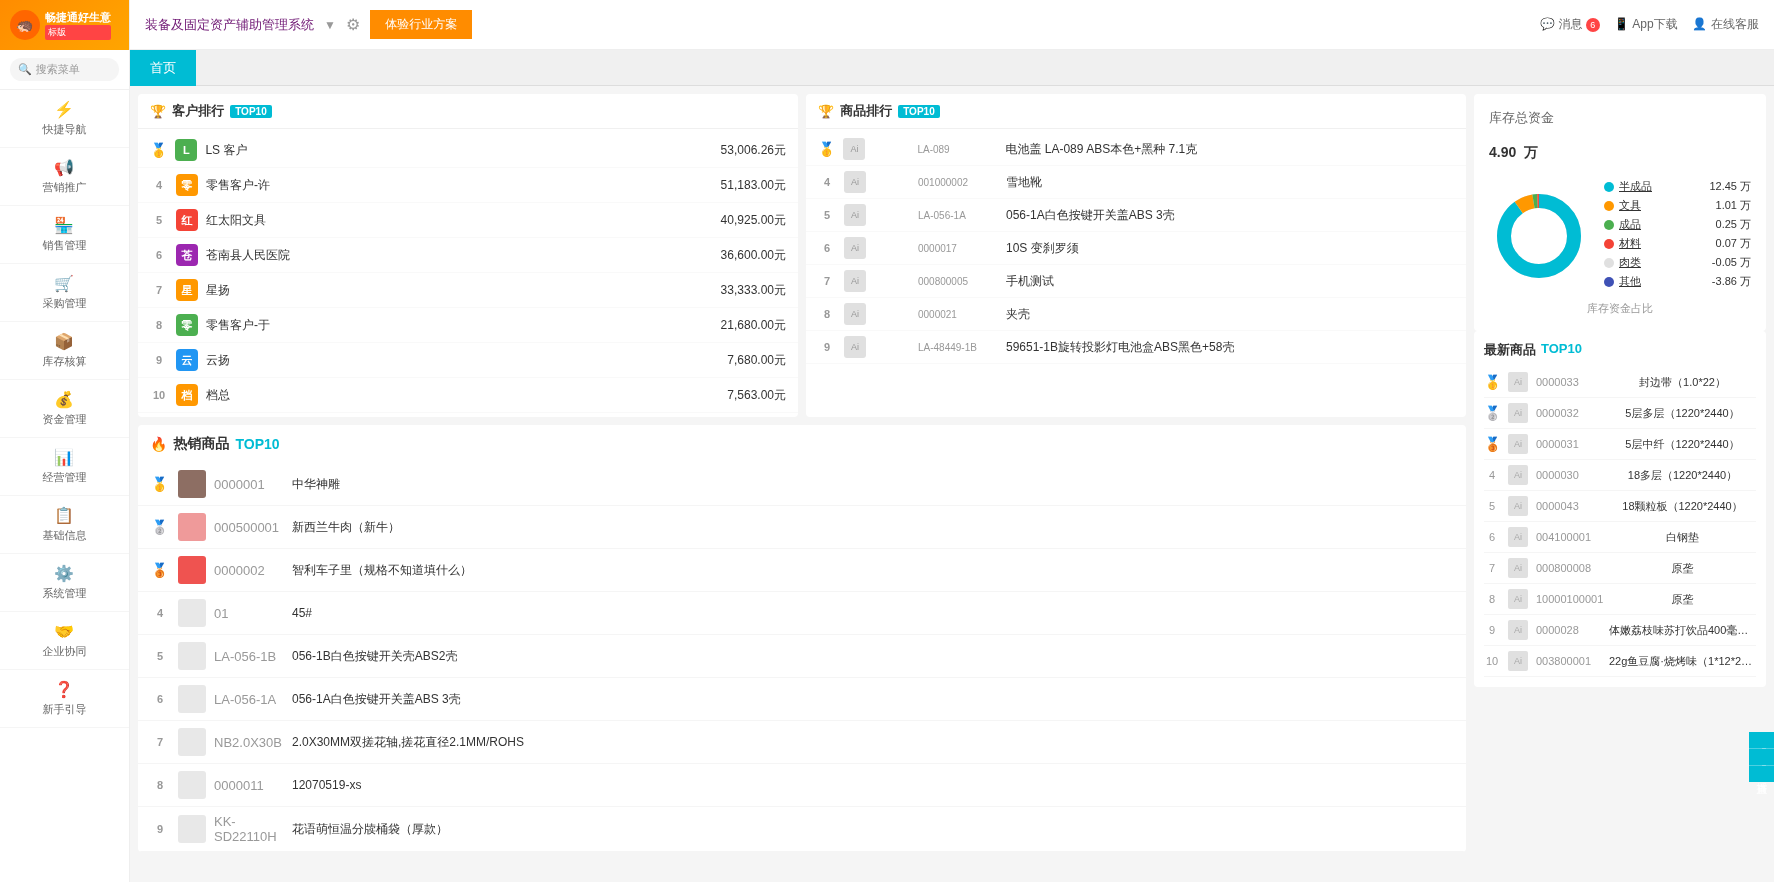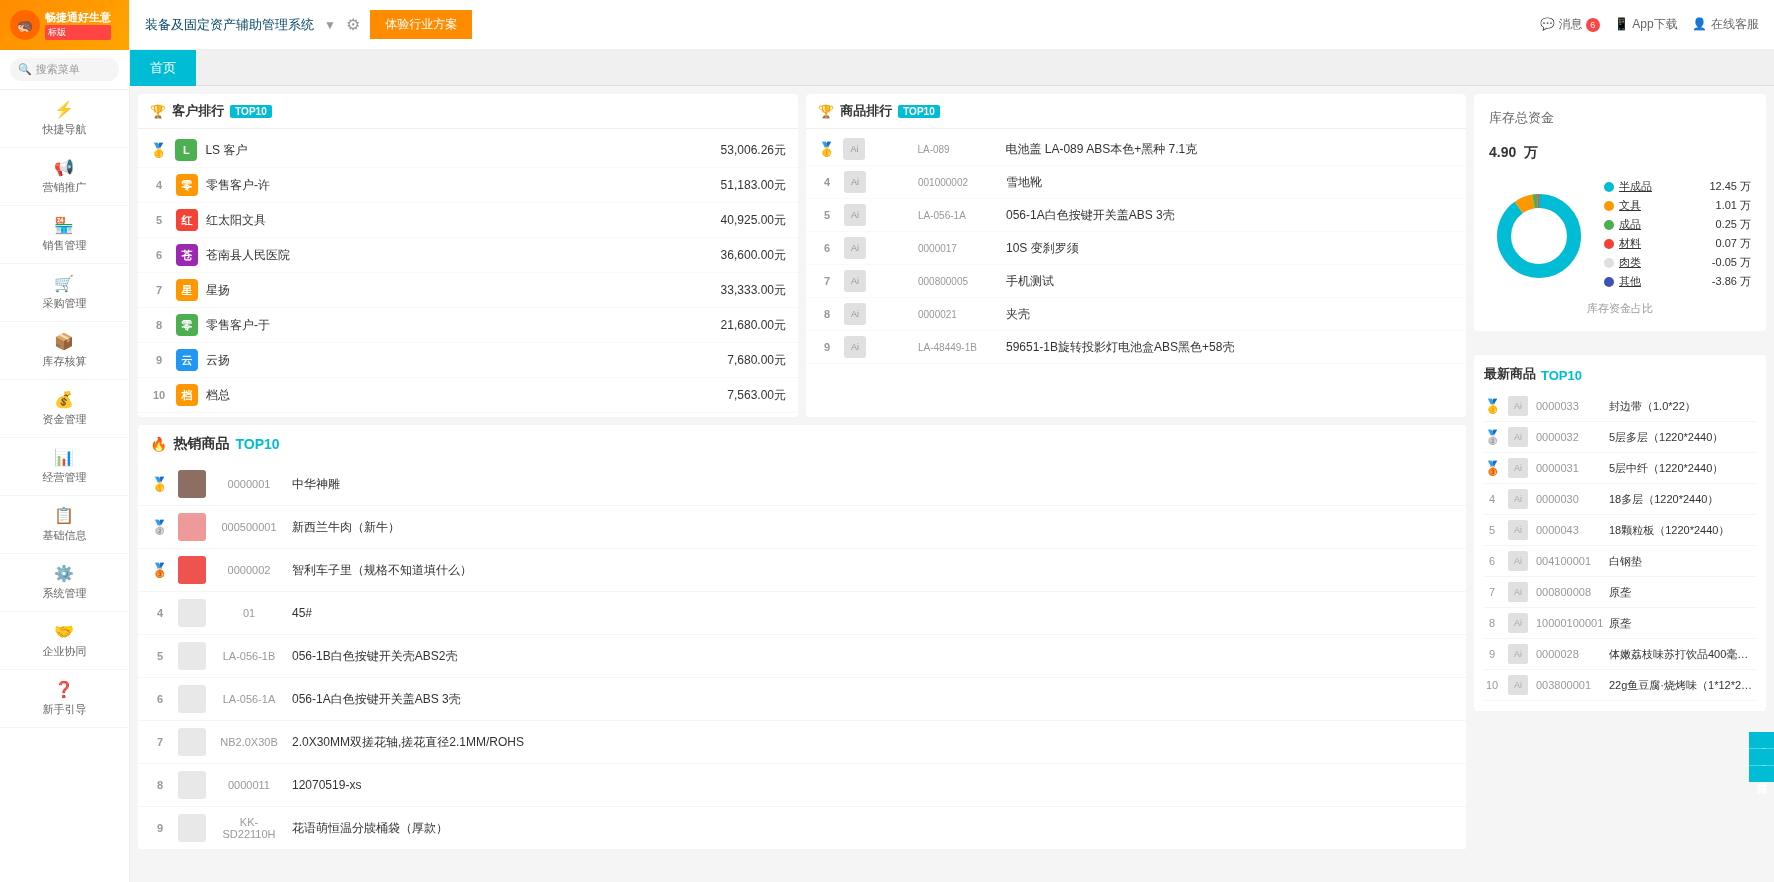--- a/index.html
+++ b/index.html
@@ -64,7 +64,7 @@
       border-bottom: 1px solid #eee;
       gap: 10px;
     }
-    .topbar-title { font-size: 13px; color: #0c4a6e; flex: 0 0 auto; }
+    .topbar-title { font-size: 13px; color: #701a75; flex: 0 0 auto; }
     .topbar-dropdown { color: #999; font-size: 12px; cursor: pointer; }
     .topbar-gear { color: #999; font-size: 16px; cursor: pointer; }
     .topbar-btn {

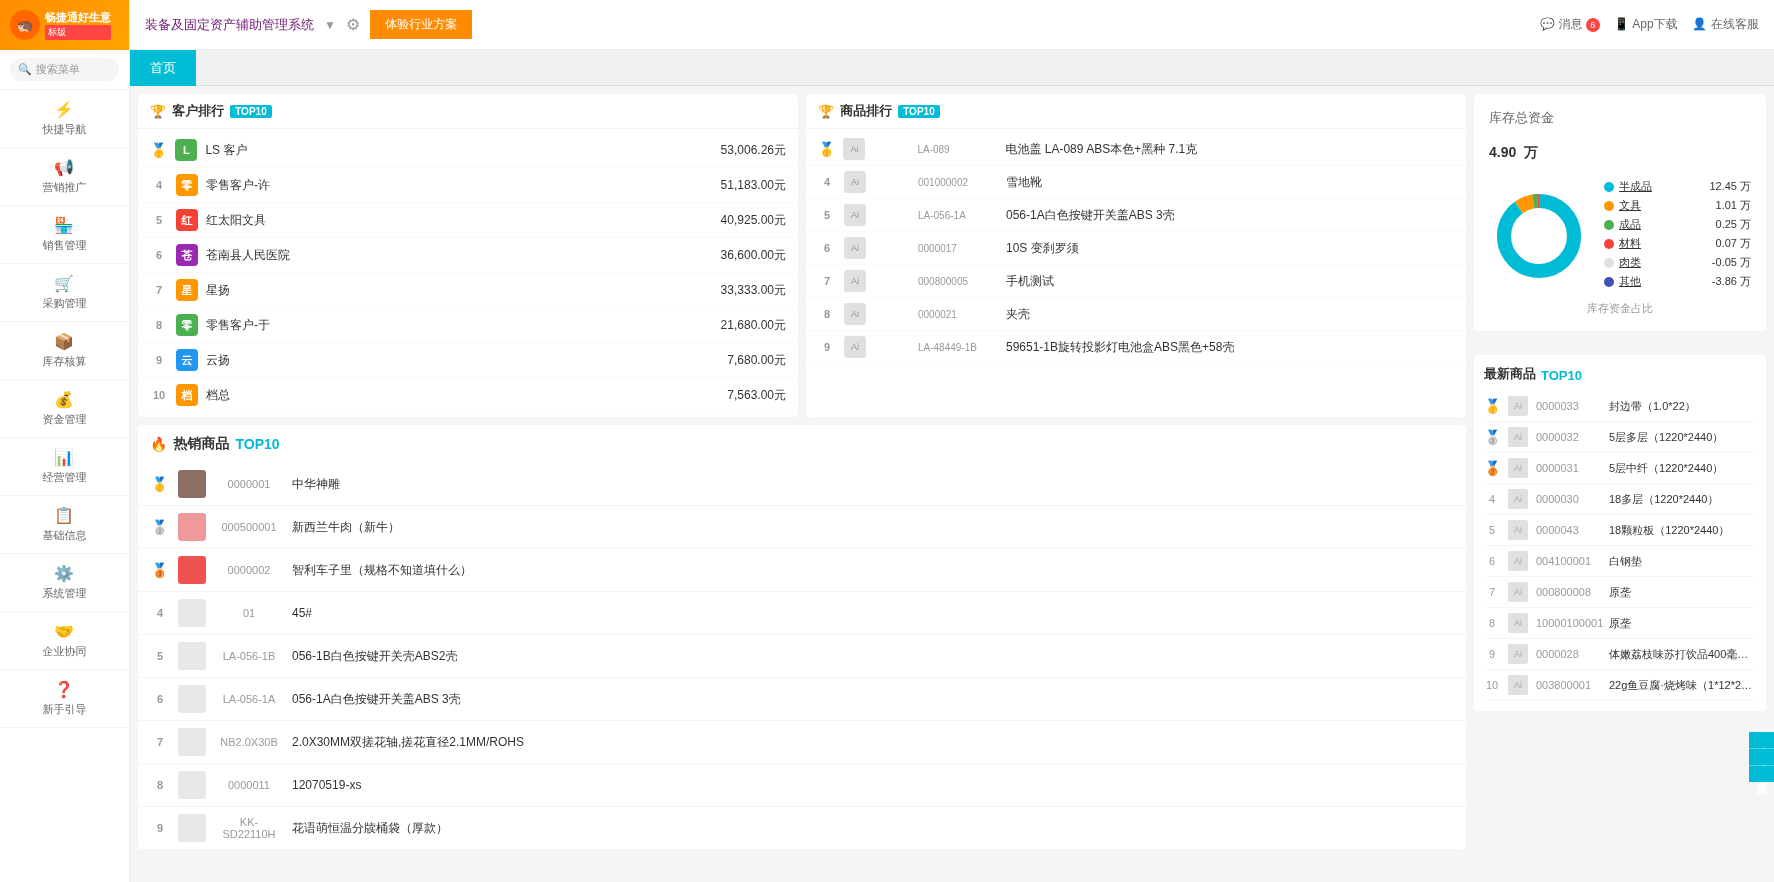--- a/index.html
+++ b/index.html
@@ -211,7 +211,7 @@
       flex-shrink: 0;
       display: flex;
       flex-direction: column;
-      gap: 24px;
+      gap: 0;
       padding: 8px 8px 24px 0;
       overflow-y: auto;
     }

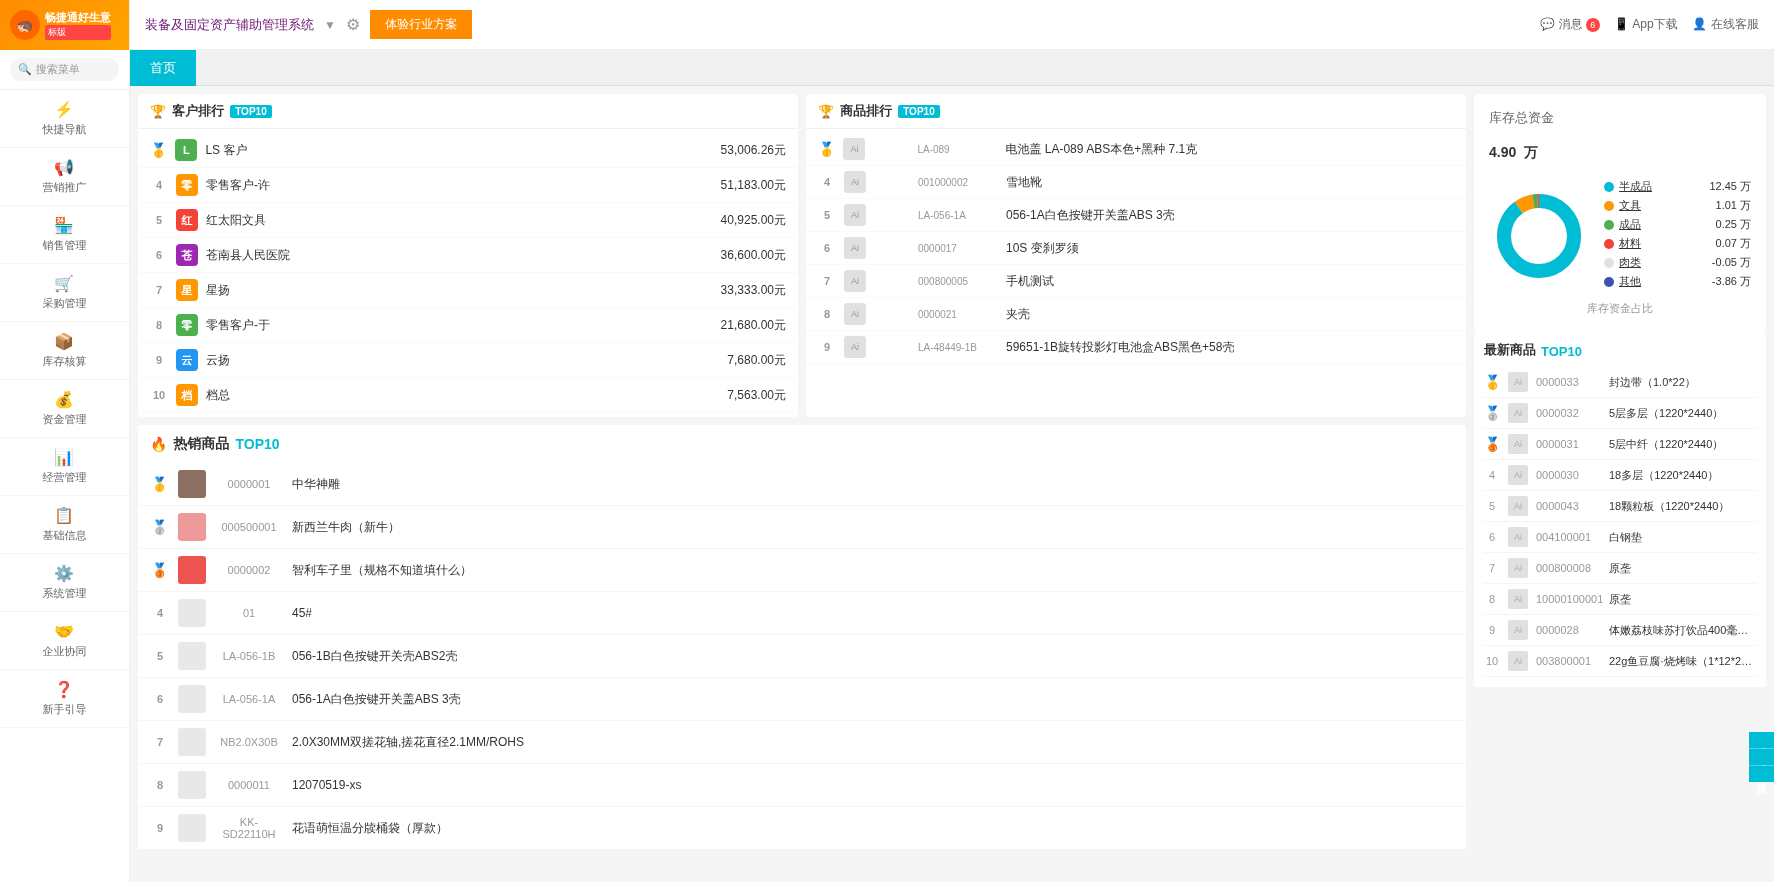--- a/index.html
+++ b/index.html
@@ -244,7 +244,7 @@
       color: #333;
       margin-bottom: 8px;
       display: flex;
-      align-items: flex-end;
+      align-items: flex-start;
       gap: 5px;
     }
     .newest-header .top10 { color: #00bcd4; }

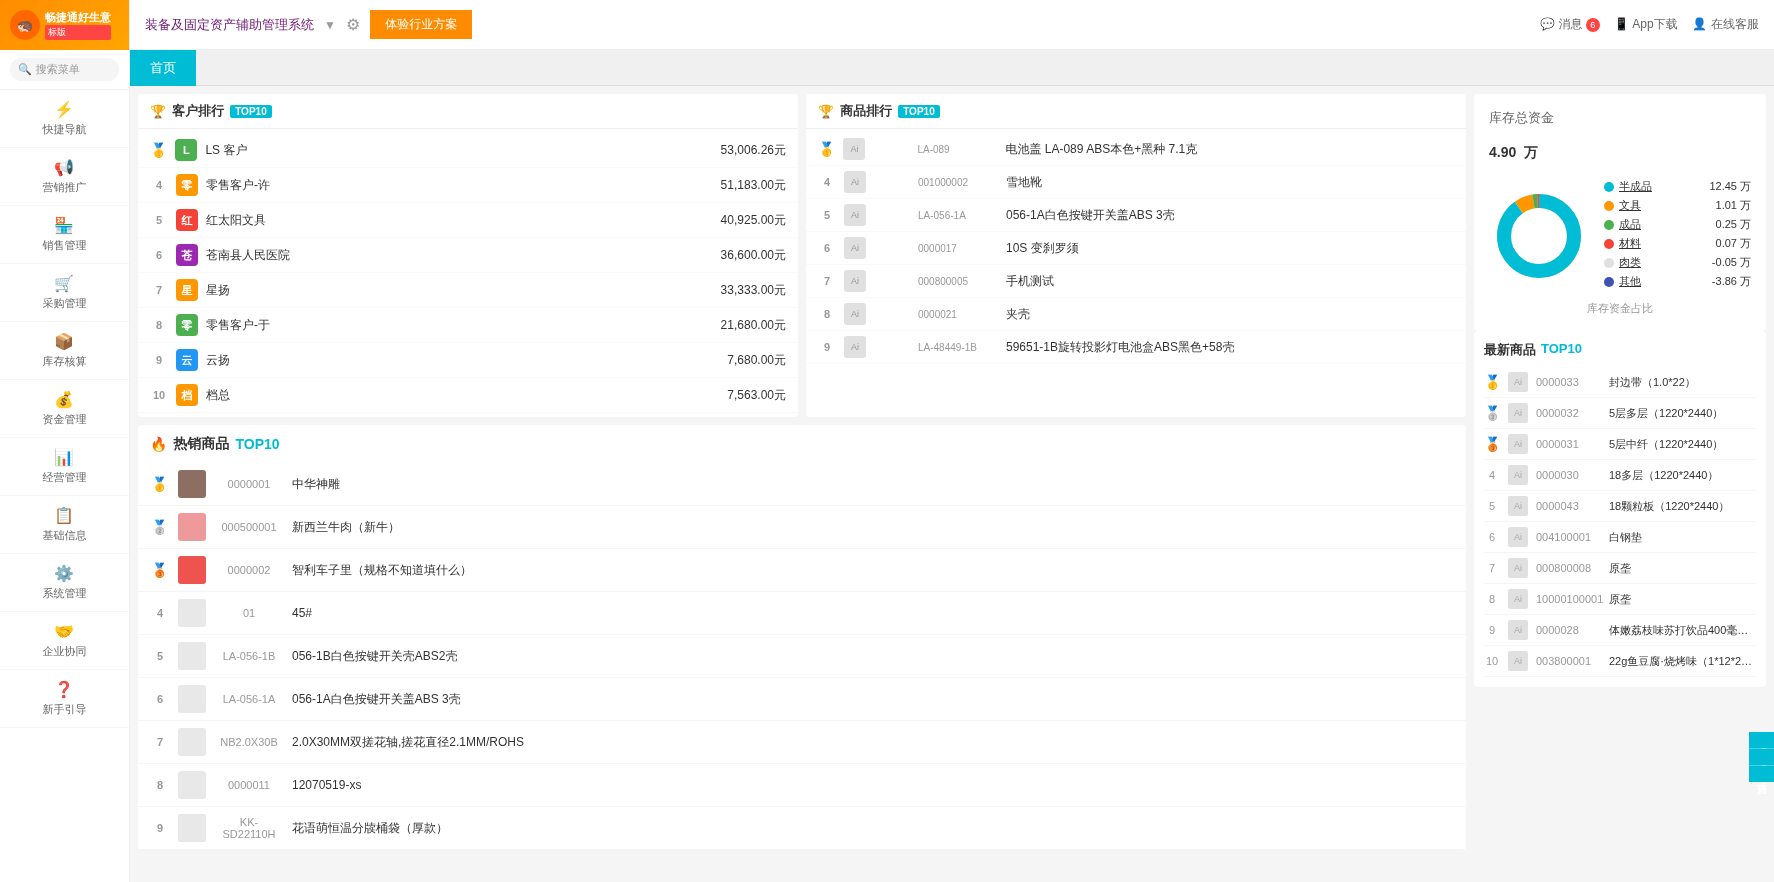--- a/index.html
+++ b/index.html
@@ -258,7 +258,7 @@
     .newest-rank { width: 16px; font-size: 11px; color: #999; text-align: center; flex-shrink: 0; }
     .newest-img { width: 20px; height: 20px; background: #e0e0e0; border-radius: 2px; flex-shrink: 0; display: flex; align-items: center; justify-content: center; font-size: 9px; color: #aaa; }
     .newest-code { font-size: 11px; color: #999; width: 65px; flex-shrink: 0; }
-    .newest-name { flex: 1; font-size: 11px; color: #333; white-space: nowrap; overflow: hidden; text-overflow: ellipsis; }
+    .newest-name { flex: 1; font-size: 11px; color: #333; white-space: nowrap; overflow: hidden; text-overflow: ellipsis; text-align: center; }
 
     
     .float-service {

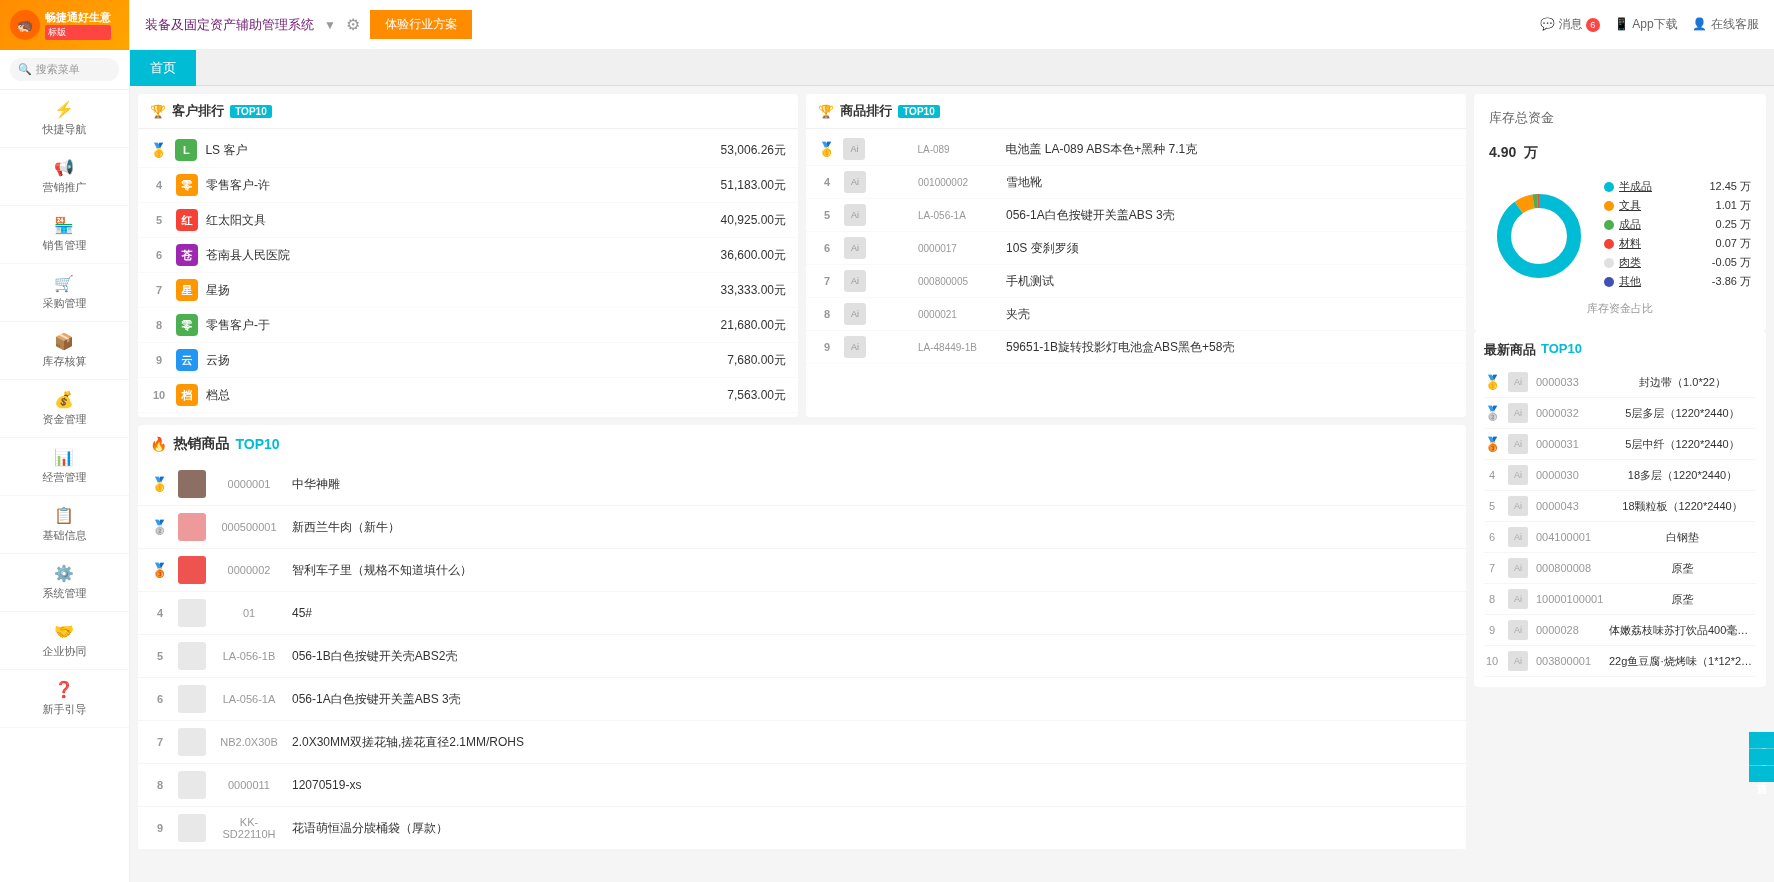--- a/index.html
+++ b/index.html
@@ -202,7 +202,7 @@
     }
     .hot-rank { width: 20px; height: 20px; display: flex; align-items: center; justify-content: center; font-size: 11px; font-weight: bold; flex-shrink: 0; }
     .hot-img { width: 28px; height: 28px; border-radius: 3px; background: #e8e8e8; flex-shrink: 0; display: flex; align-items: center; justify-content: center; overflow: hidden; }
-    .hot-code { font-size: 11px; color: #999; width: 70px; flex-shrink: 0; text-align: center; }
+    .hot-code { font-size: 13px; color: #999; width: 70px; flex-shrink: 0; }
     .hot-name { flex: 1; font-size: 12px; color: #333; }
     
     

